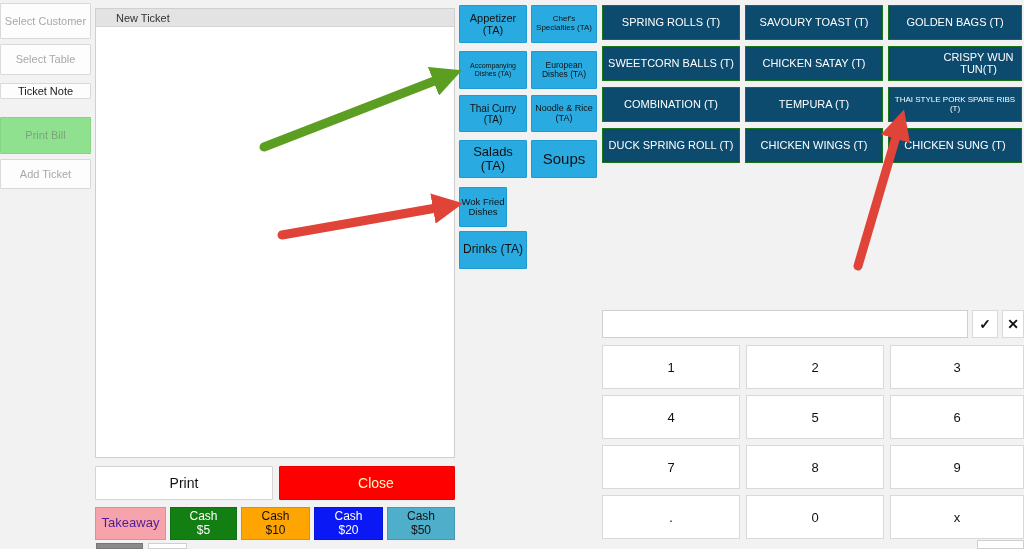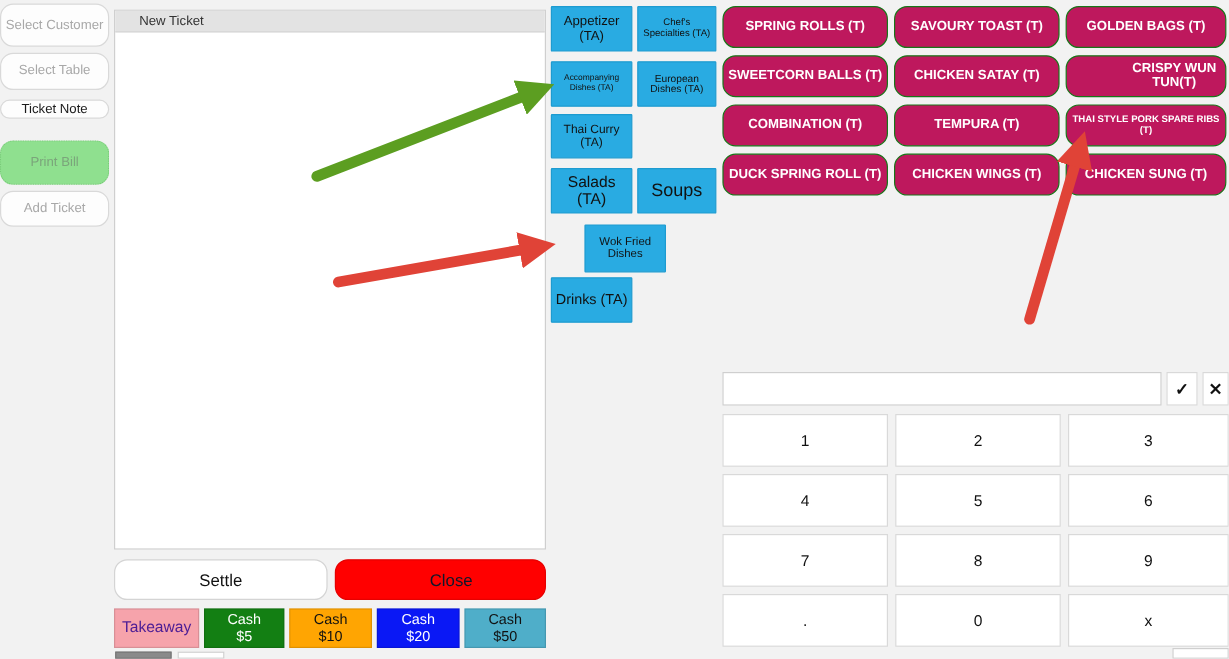--- a/index.html
+++ b/index.html
@@ -8,7 +8,7 @@
   #app { position:relative; width:1024px; height:549px; overflow:hidden; background:#f2f2f2; }
 
   .btn { position:absolute; display:flex; align-items:center; justify-content:center;
-         text-align:right; border:1px solid #d4d4d4; background:#fff; border-radius:11px;
+         text-align:right; border:1px solid #d4d4d4; background:#fff; border-radius:1px;
          cursor:pointer; line-height:1.15; }
 
   

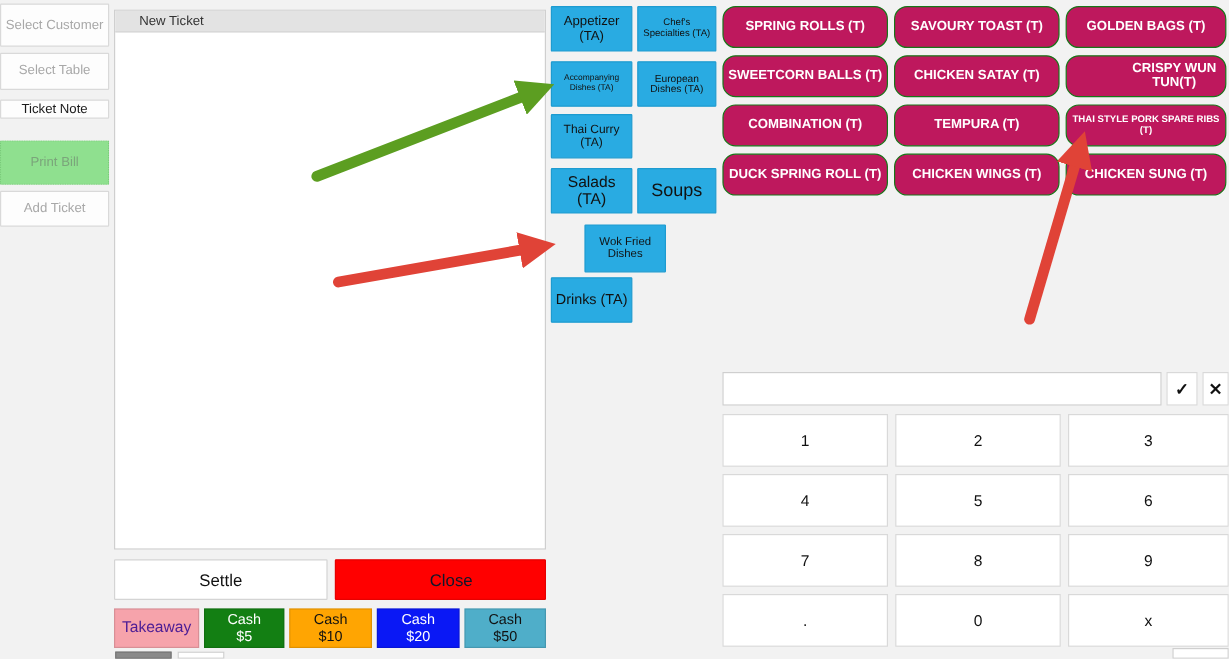--- a/index.html
+++ b/index.html
@@ -29,8 +29,8 @@
 
   
   .menu-btn { position:absolute; display:flex; align-items:center; justify-content:center; text-align:center;
-              background:#be185d; color:#fff; border:1px solid #187518; border-radius:11px;
-              font-size:11px; cursor:pointer; line-height:1.05; padding:1px;font-weight:bold; }
+              background:#0c4a6e; color:#fff; border:1px solid #187518; border-radius:0;
+              font-size:11px; cursor:pointer; line-height:1.05; padding:1px; }
 
   
   .key { position:absolute; display:flex; align-items:center; justify-content:center;

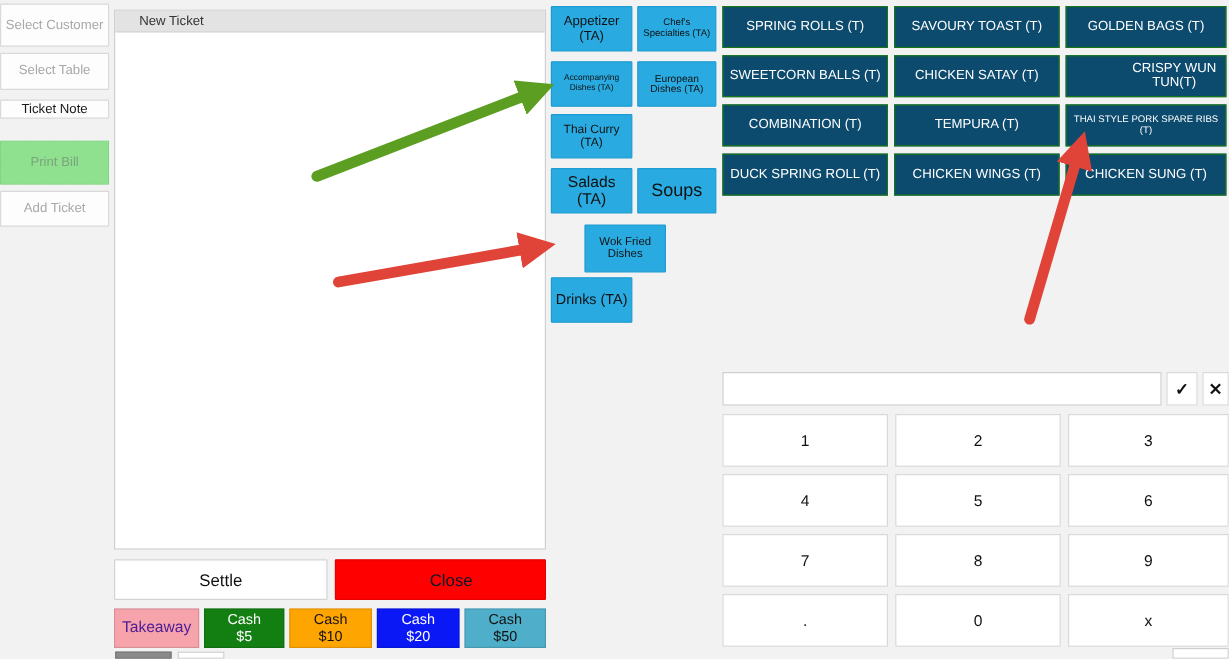--- a/index.html
+++ b/index.html
@@ -75,6 +75,7 @@
   <div class="cat" style="left:459px; top:51px;  width:68px; height:38px; font-size:7px;">Accompanying Dishes (TA)</div>
   <div class="cat" style="left:531px; top:51px;  width:66px; height:38px; font-size:8.5px;">European Dishes (TA)</div>
   <div class="cat" style="left:459px; top:95px;  width:68px; height:37px; font-size:10px;">Thai Curry (TA)</div>
+  <div class="cat" style="left:531px; top:95px;  width:66px; height:37px; font-size:9px;">Noodle &amp; Rice (TA)</div>
   <div class="cat" style="left:531px; top:140px; width:66px; height:38px; font-size:15px;">Soups</div>
   <div class="cat" style="left:459px; top:140px; width:68px; height:38px; font-size:13px;">Salads (TA)</div>
   <div class="cat" style="left:459px; top:187px; width:68px; height:40px; font-size:9.5px;margin-left:28px;">Wok Fried Dishes</div>

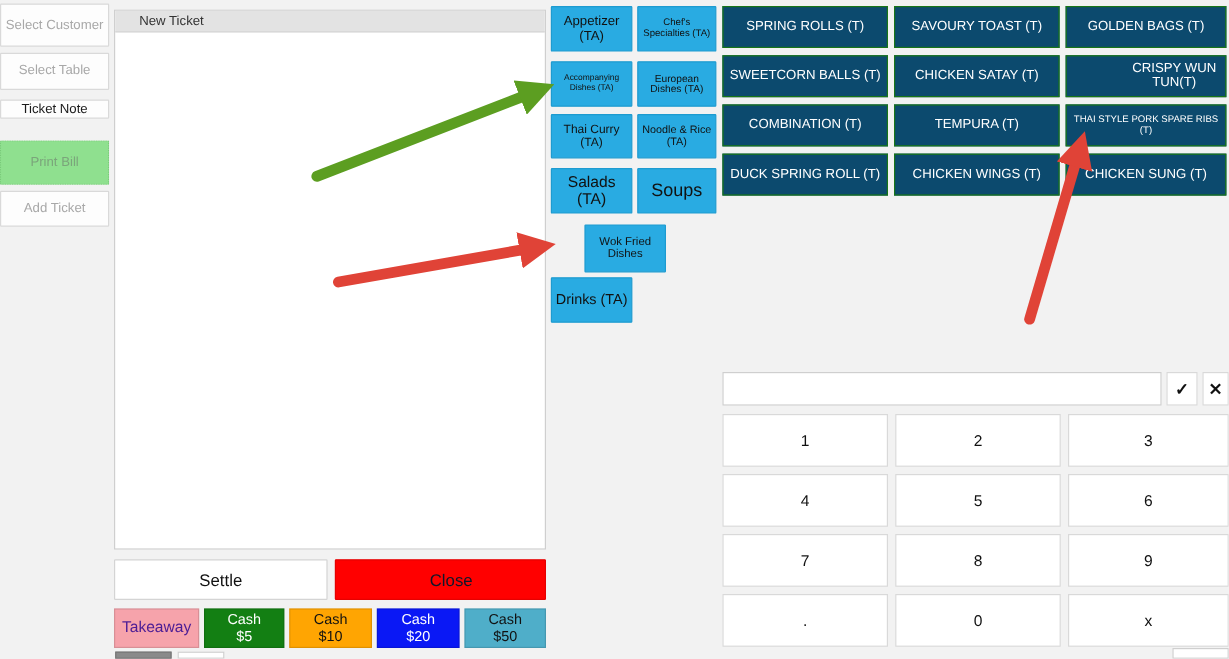--- a/index.html
+++ b/index.html
@@ -78,7 +78,7 @@
   <div class="cat" style="left:531px; top:95px;  width:66px; height:37px; font-size:9px;">Noodle &amp; Rice (TA)</div>
   <div class="cat" style="left:531px; top:140px; width:66px; height:38px; font-size:15px;">Soups</div>
   <div class="cat" style="left:459px; top:140px; width:68px; height:38px; font-size:13px;">Salads (TA)</div>
-  <div class="cat" style="left:459px; top:187px; width:68px; height:40px; font-size:9.5px;margin-left:28px;">Wok Fried Dishes</div>
+  <div class="cat" style="left:459px; top:187px; width:48px; height:40px; font-size:9.5px;">Wok Fried Dishes</div>
   <div class="cat" style="left:459px; top:231px; width:68px; height:38px; font-size:12px;">Drinks (TA)</div>
 
   <div class="menu-btn" style="left:602px; top:5px;   width:138px; height:35px;">SPRING ROLLS (T)</div>

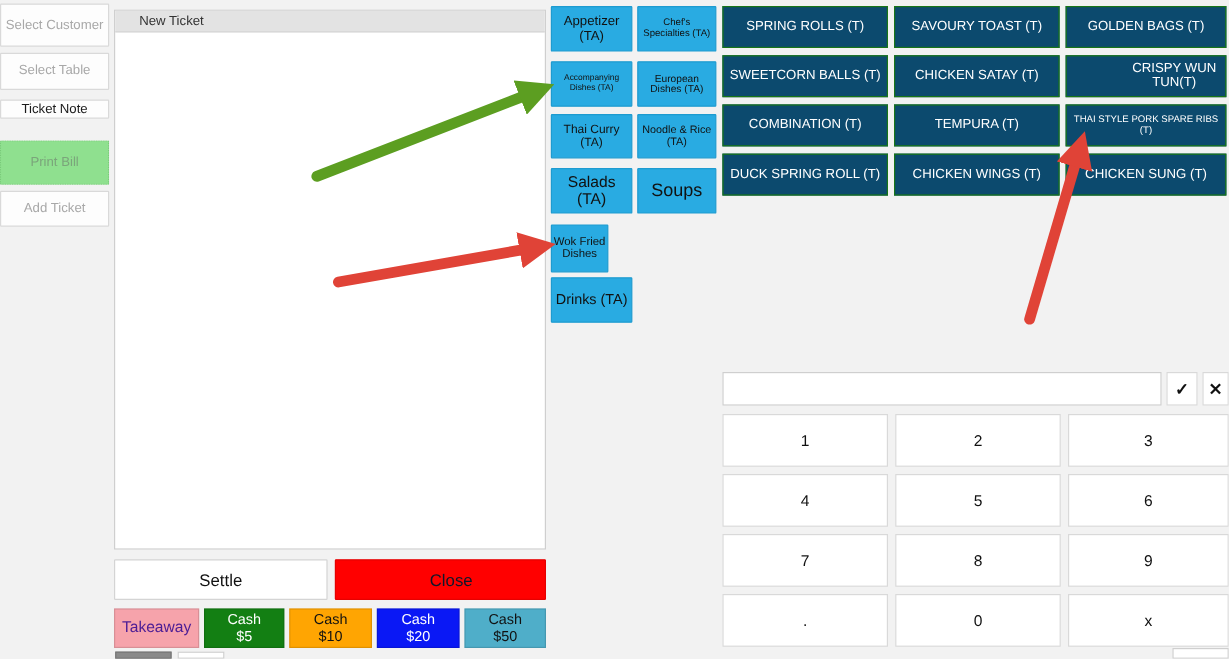--- a/index.html
+++ b/index.html
@@ -115,7 +115,7 @@
   <div class="key" style="left:746px; top:495px; width:138px; height:44px;">0</div>
   <div class="key" style="left:890px; top:495px; width:134px; height:44px;">x</div>
 
-  <div class="btn" id="settle-btn">Settle</div>
+  <div class="btn" id="settle-btn">Print</div>
   <div class="btn" id="close-btn">Close</div>
 
   <div class="pay-btn" style="left:95px;  width:71px; background:#f6a3ab; color:#4c1d95; font-size:13px;">

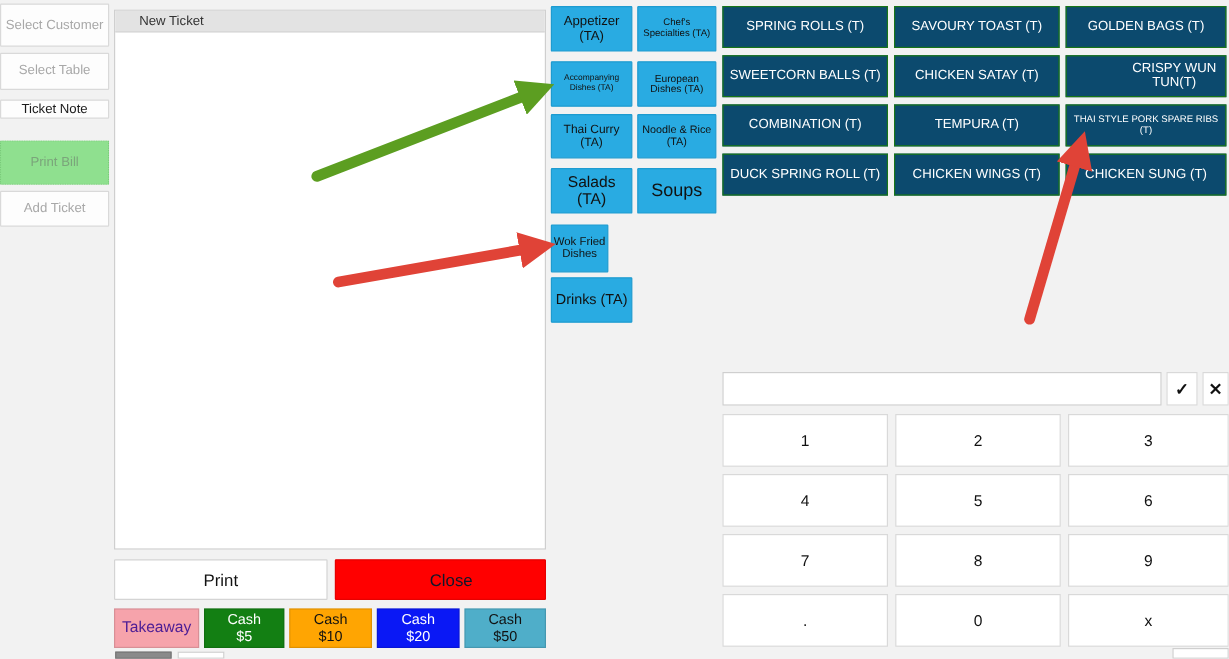--- a/index.html
+++ b/index.html
@@ -44,7 +44,7 @@
 
   
   #settle-btn { left:95px; top:466px; width:178px; height:34px; font-size:14px; color:#111; }
-  #close-btn  { left:279px; top:466px; width:176px; height:34px; font-size:14px; color:#0f172a;
+  #close-btn  { left:279px; top:466px; width:176px; height:34px; font-size:14px; color:#fef9c3;
                 background:#ff0000; border-color:#e60000;padding-left:18px; }
   .pay-btn { position:absolute; top:507px; height:33px; display:flex; flex-direction:column;
              align-items:center; justify-content:center; font-size:12px; line-height:1.15;

